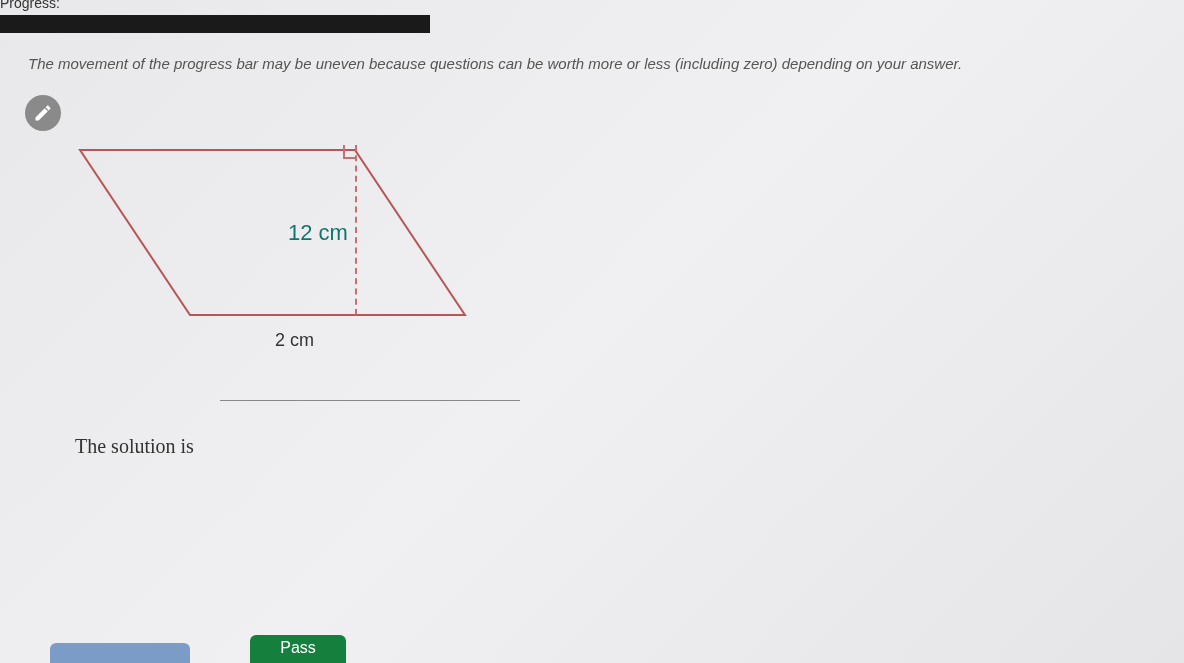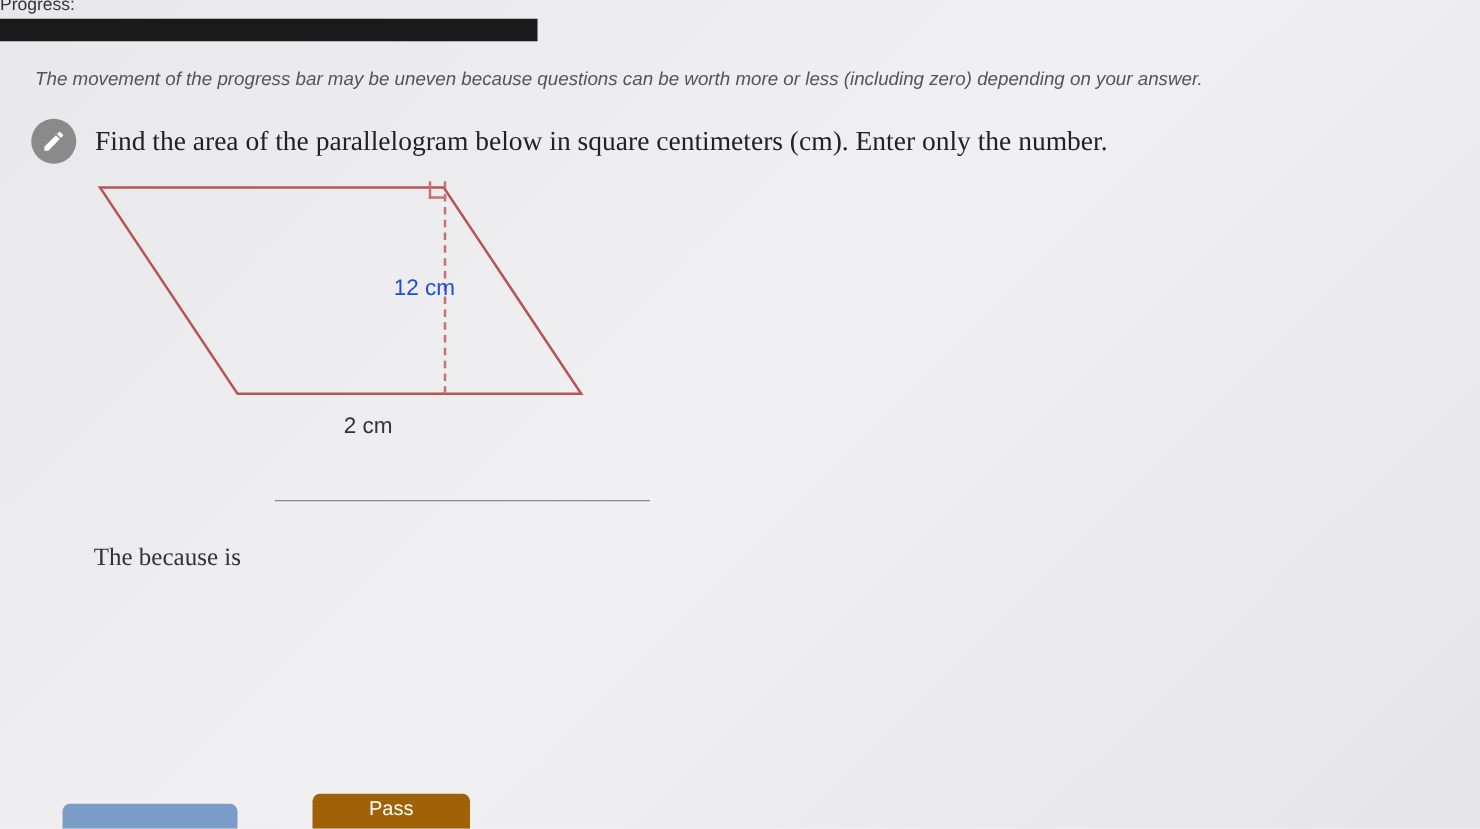--- a/index.html
+++ b/index.html
@@ -173,7 +173,6 @@
         <path d="M3 17.25V21h3.75L17.81 9.94l-3.75-3.75L3 17.25zM20.71 7.04c.39-.39.39-1.02 0-1.41l-2.34-2.34c-.39-.39-1.02-.39-1.41 0l-1.83 1.83 3.75 3.75 1.83-1.83z"></path>
       </svg>
   </div>
-  <div class="question-text">Find the area of the parallelogram below in square centimeters (cm). Enter only the number.</div>
 </div>
 
 <div class="figure-area">

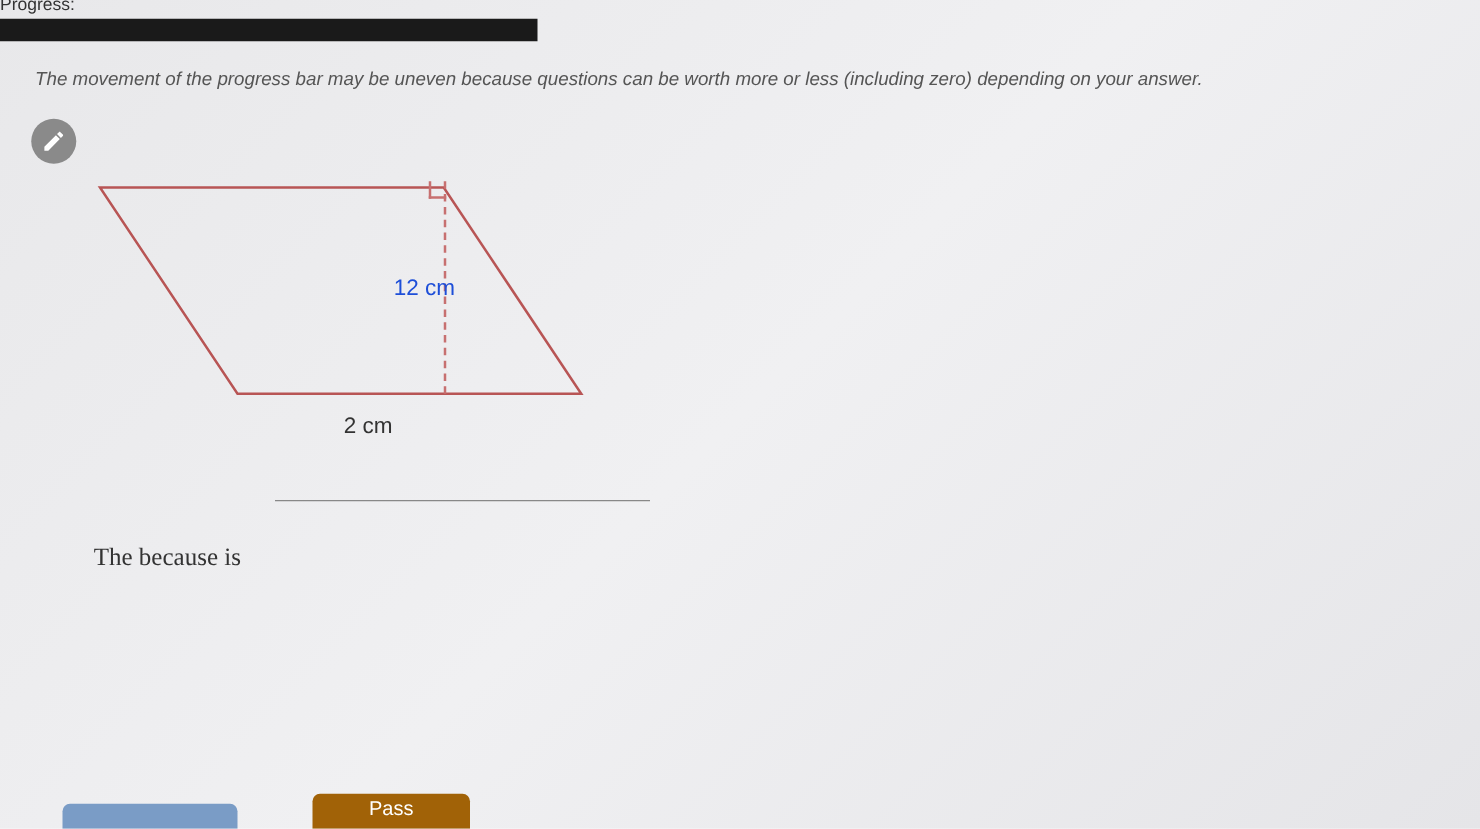--- a/index.html
+++ b/index.html
@@ -102,9 +102,9 @@
     .height-label {
       position: absolute;
       top: 75px;
-      left: 240px;
-      font-size: 18px;
-      color: #1d4ed8;
+      left: 213px;
+      font-size: 22px;
+      color: #0f766e;
     }
     .base-label {
       position: absolute;

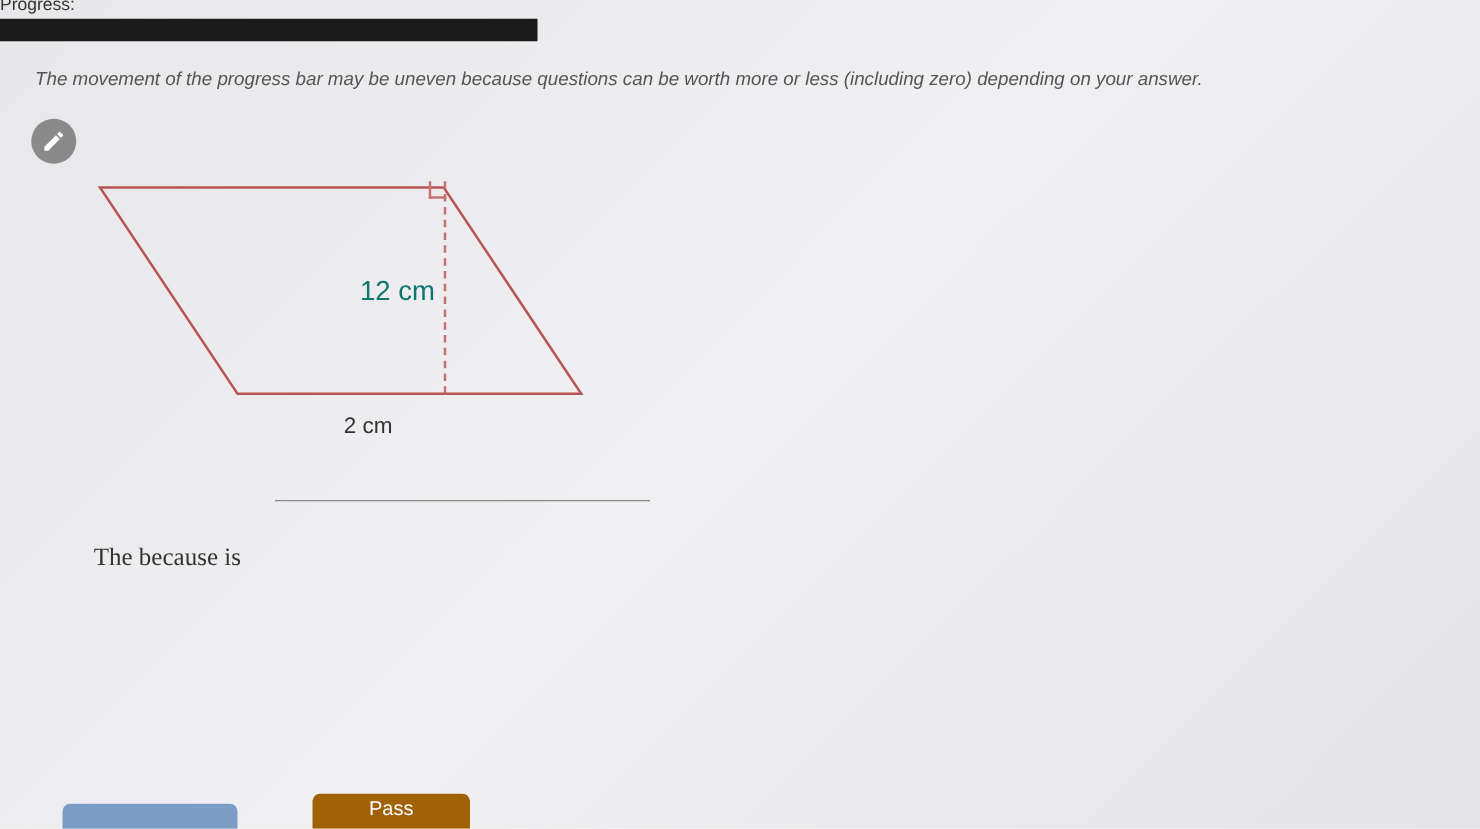--- a/index.html
+++ b/index.html
@@ -187,7 +187,7 @@
 
 <div class="answer-line"></div>
 
-<div class="solution-text">The because is</div>
+<div class="solution-text">The solution is</div>
 
 <div class="button-row">
   <button class="btn btn-primary"></button>

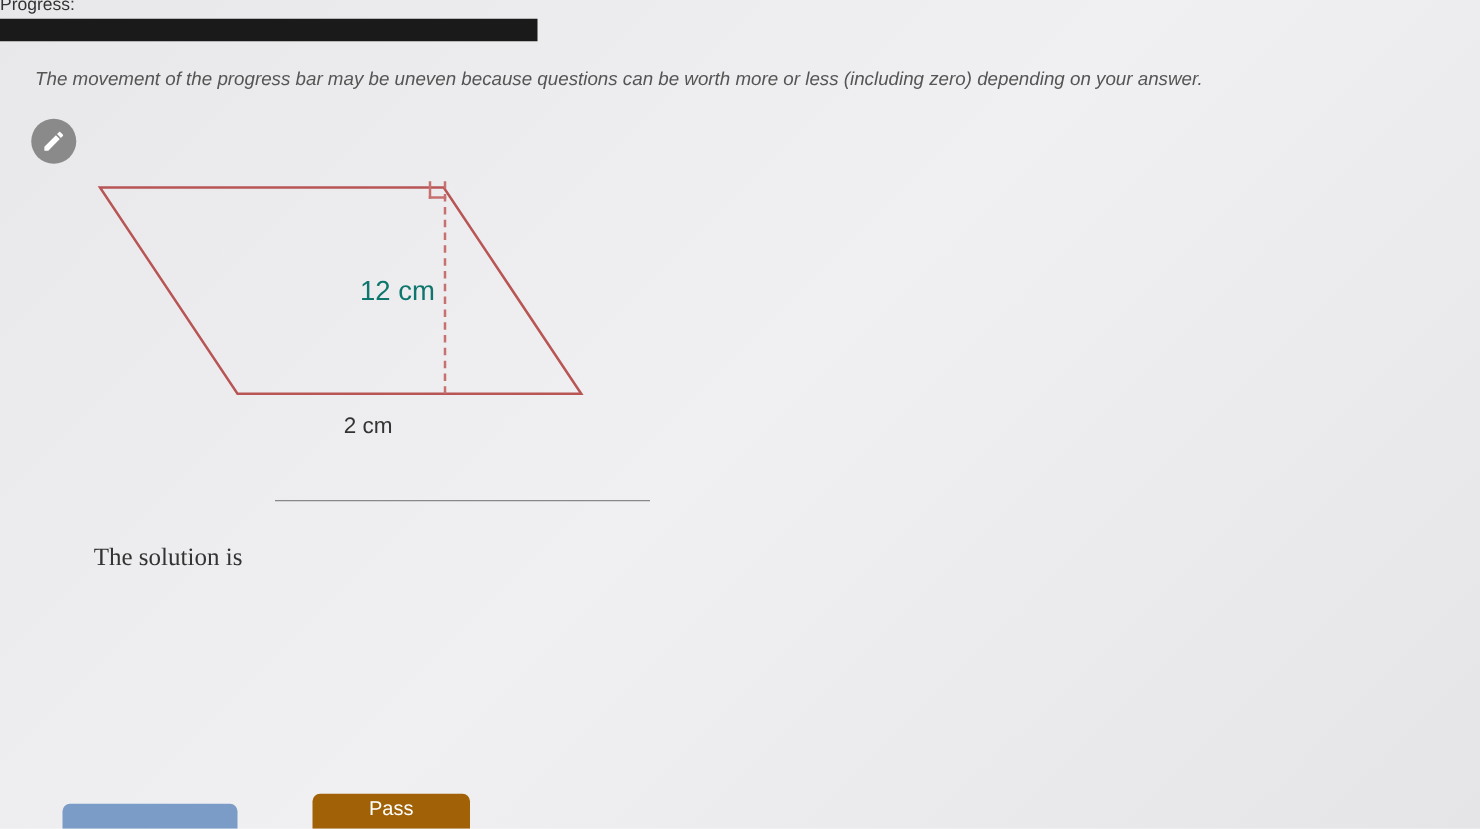--- a/index.html
+++ b/index.html
@@ -150,8 +150,8 @@
       height: 20px;
     }
     .btn-pass {
-      background: #a16207;
-      width: 126px;
+      background: #15803d;
+      width: 96px;
       height: 28px;
       padding-top: 4px;
     }

